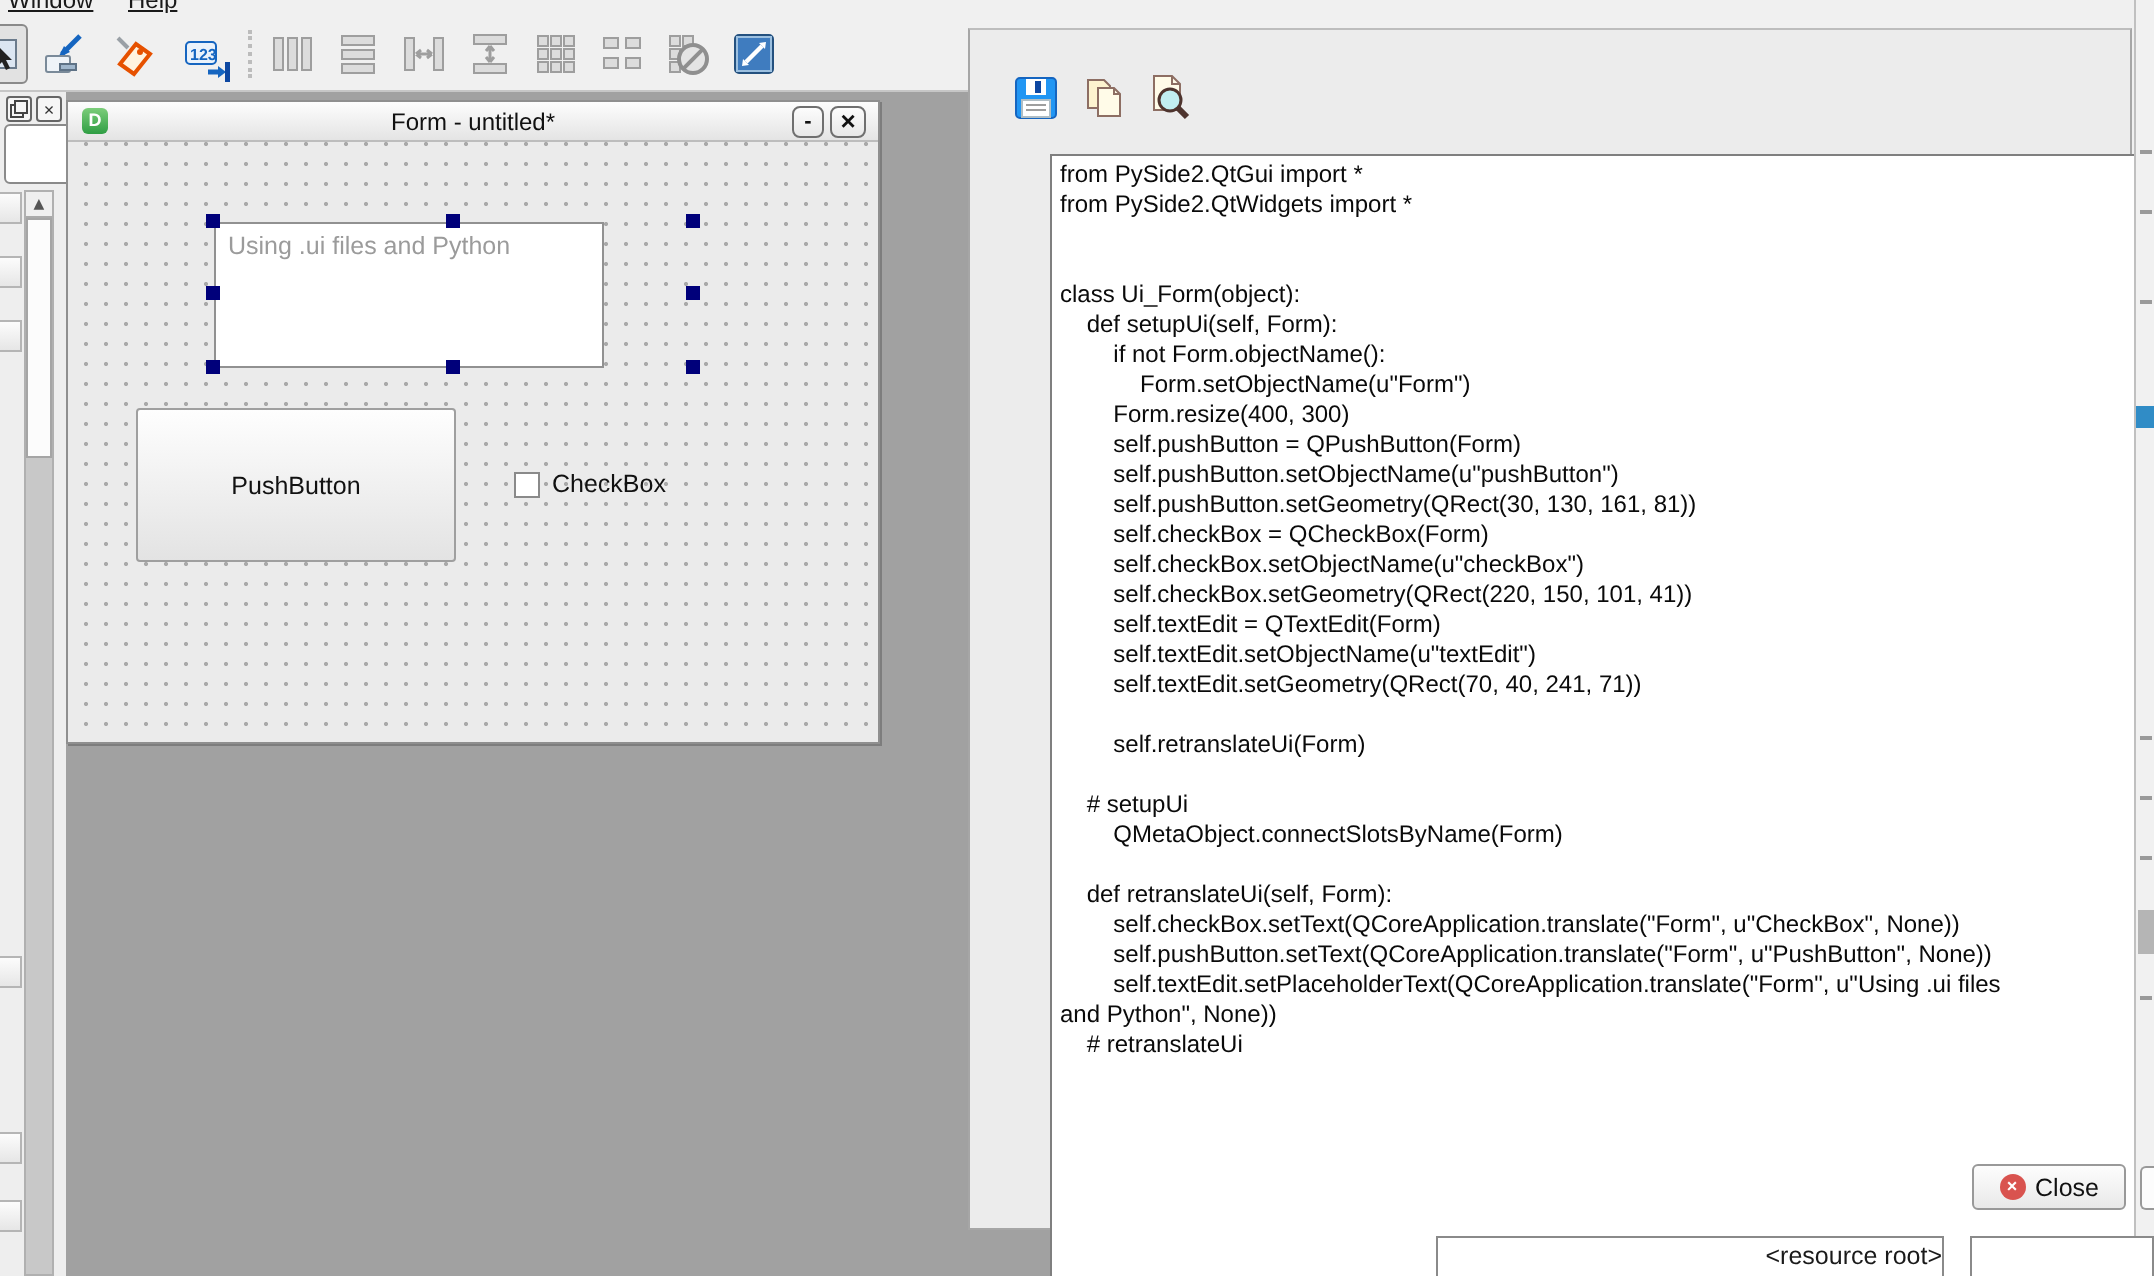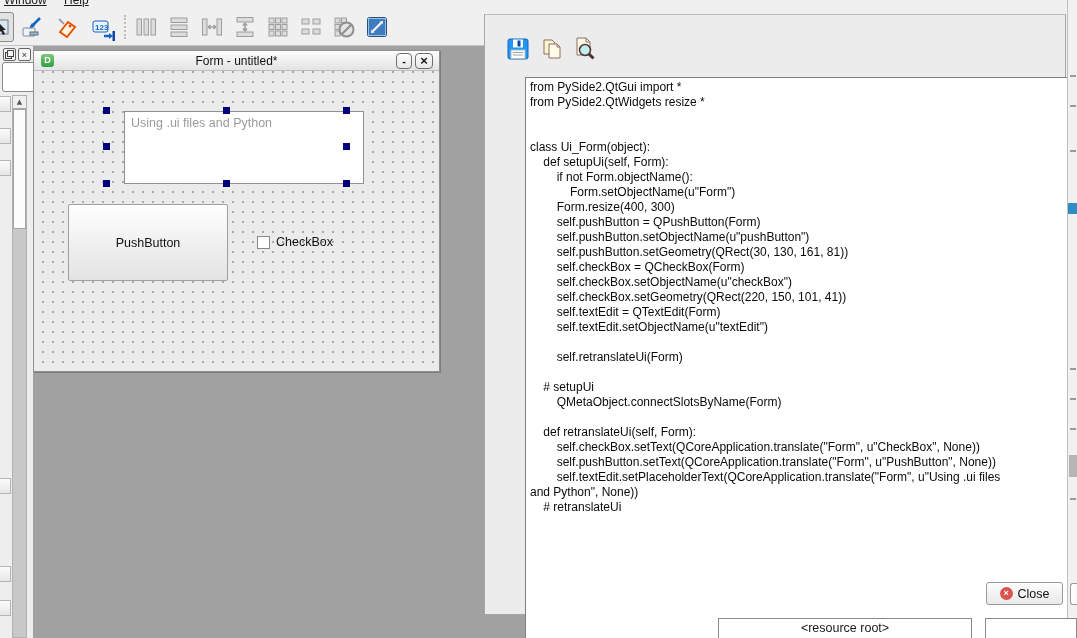--- a/index.html
+++ b/index.html
@@ -300,7 +300,7 @@
   <div class="code-area">
     <div class="code-lines">
       <div class="code-line">from PySide2.QtGui import *</div>
-      <div class="code-line">from PySide2.QtWidgets resize *</div>
+      <div class="code-line">from PySide2.QtWidgets import *</div>
       <div class="code-line"></div>
       <div class="code-line"></div>
       <div class="code-line">class Ui_Form(object):</div>

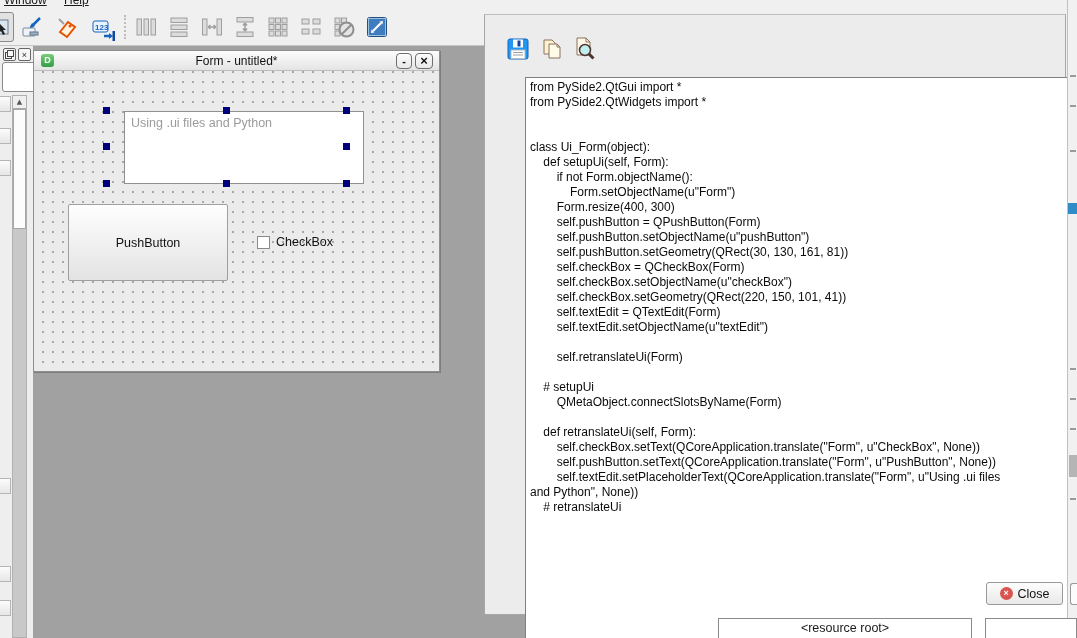--- a/index.html
+++ b/index.html
@@ -246,7 +246,7 @@
     <div class="fw-btn" style="left:381px; width:18px; font-size:13px; line-height:13px;">×</div>
   </div>
   <div class="fw-body">
-    <div class="textedit" style="left:73px; top:40px; width:240px; height:73px;margin-left:17px;">
+    <div class="textedit" style="left:73px; top:40px; width:195px; height:73px;">
       <div class="placeholder">Using .ui files and Python</div>
     </div>
 

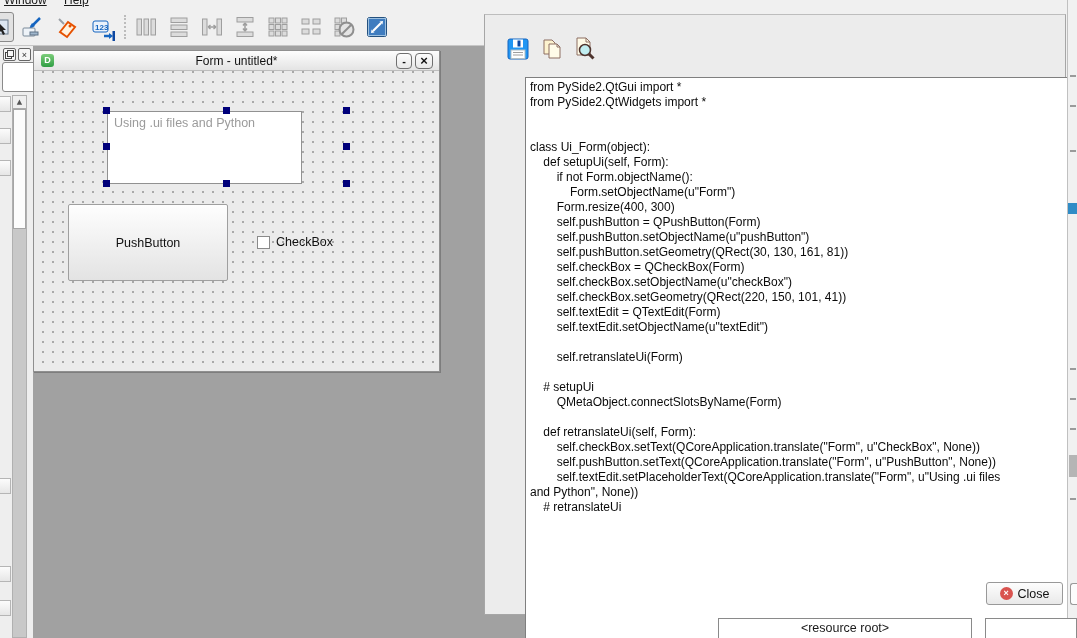--- a/index.html
+++ b/index.html
@@ -316,6 +316,7 @@
       <div class="code-line">        self.checkBox.setGeometry(QRect(220, 150, 101, 41))</div>
       <div class="code-line">        self.textEdit = QTextEdit(Form)</div>
       <div class="code-line">        self.textEdit.setObjectName(u"textEdit")</div>
+      <div class="code-line">        self.textEdit.setGeometry(QRect(70, 40, 241, 71))</div>
       <div class="code-line"></div>
       <div class="code-line">        self.retranslateUi(Form)</div>
       <div class="code-line"></div>

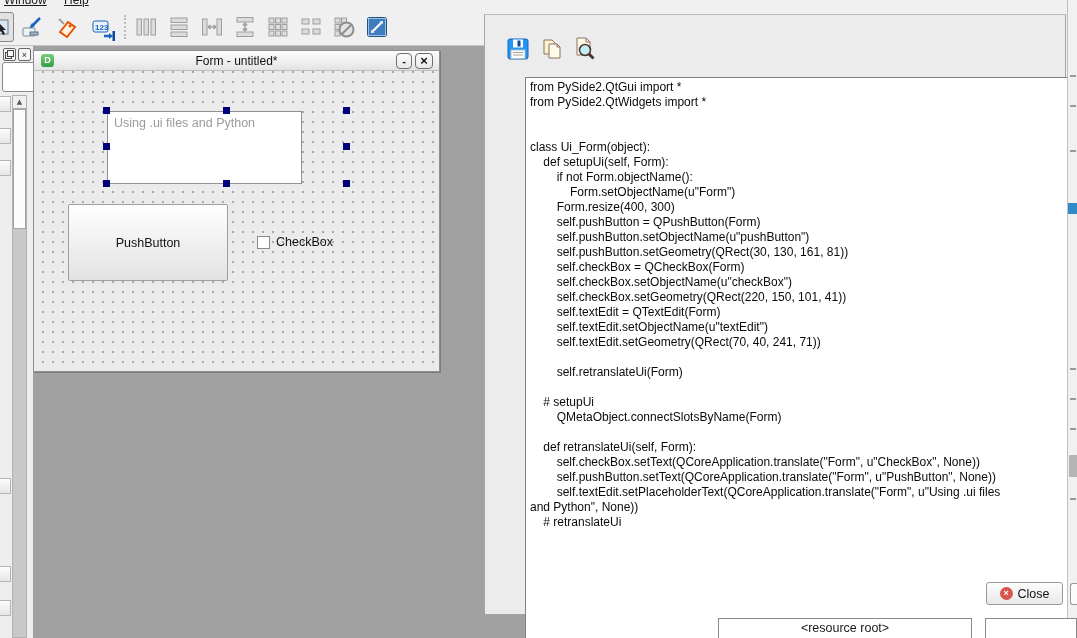--- a/index.html
+++ b/index.html
@@ -59,7 +59,7 @@
   .right-sliver { left:1067px; top:0; width:10px; height:638px; background:#f1f1f1; border-left:1px solid #c0c0c0; }
   .sl-dash { position:absolute; left:2px; width:6px; height:2px; background:#9a9a9a; }
   .res-panel { top:618px; height:20px; background:#fff; border:1px solid #8a8a8a; border-bottom:none; }
-  .res-label { width:100%; text-align:center; font-size:12.5px; line-height:19px; color:#1a1a1a; }
+  .res-label { width:100%; text-align:right; font-size:12.5px; line-height:19px; color:#1a1a1a; }
 
   svg { display:block; }
 </style>

